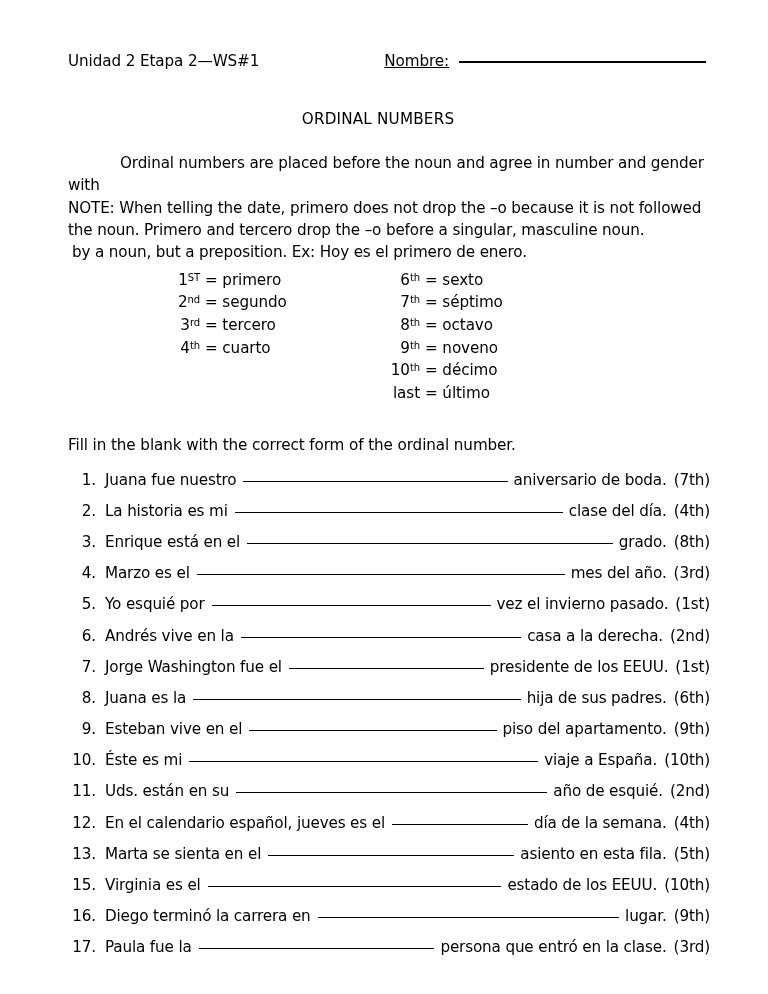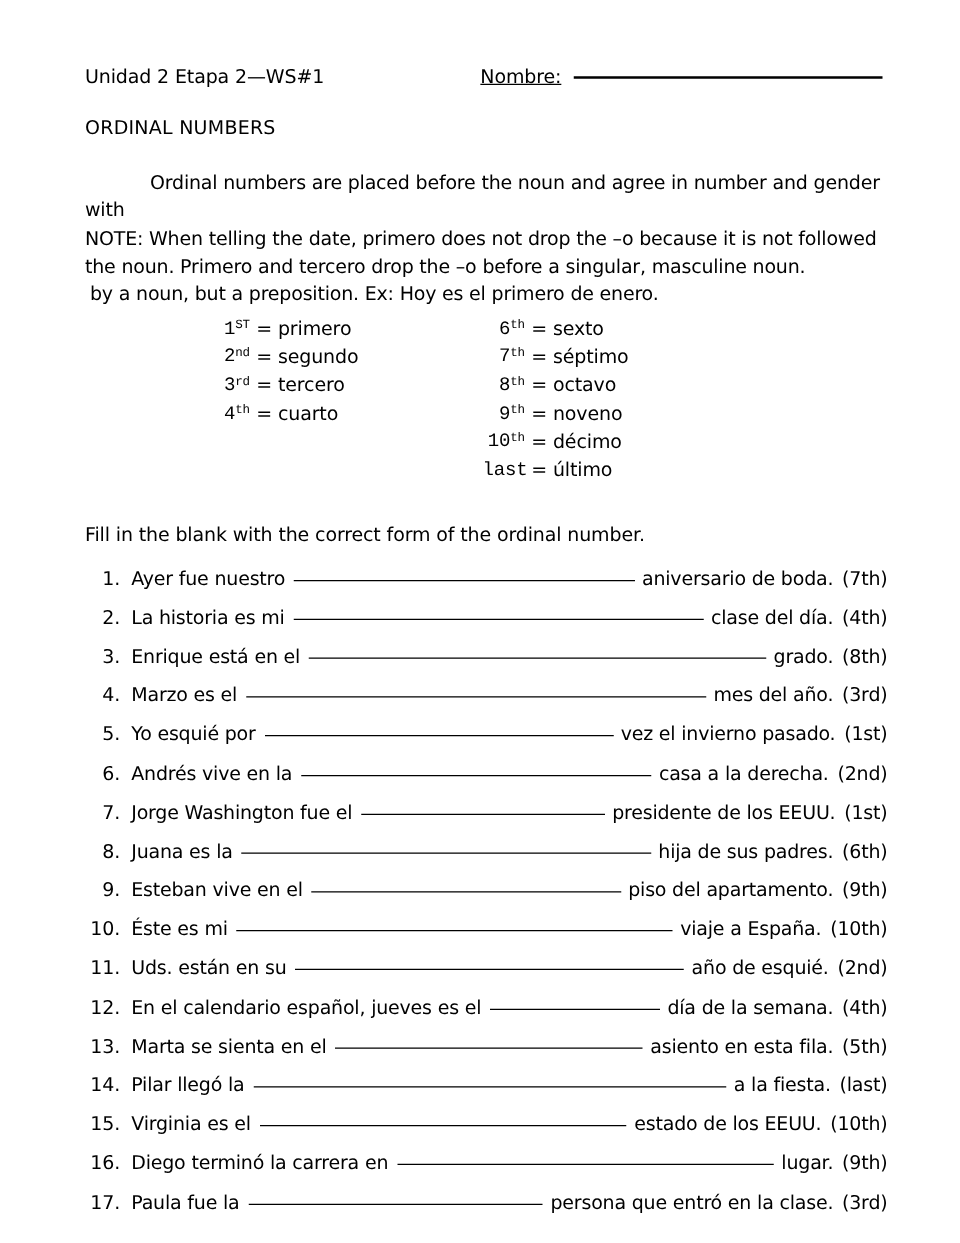--- a/index.html
+++ b/index.html
@@ -53,10 +53,10 @@
   }
 
   .doc-title {
-    text-align: left;
+    text-align: center;
     font-size: 15.2px;
     letter-spacing: 0.2px;
-    margin-top: 23px;
+    margin-top: 40px;
     padding-right: 22px;
   }
 

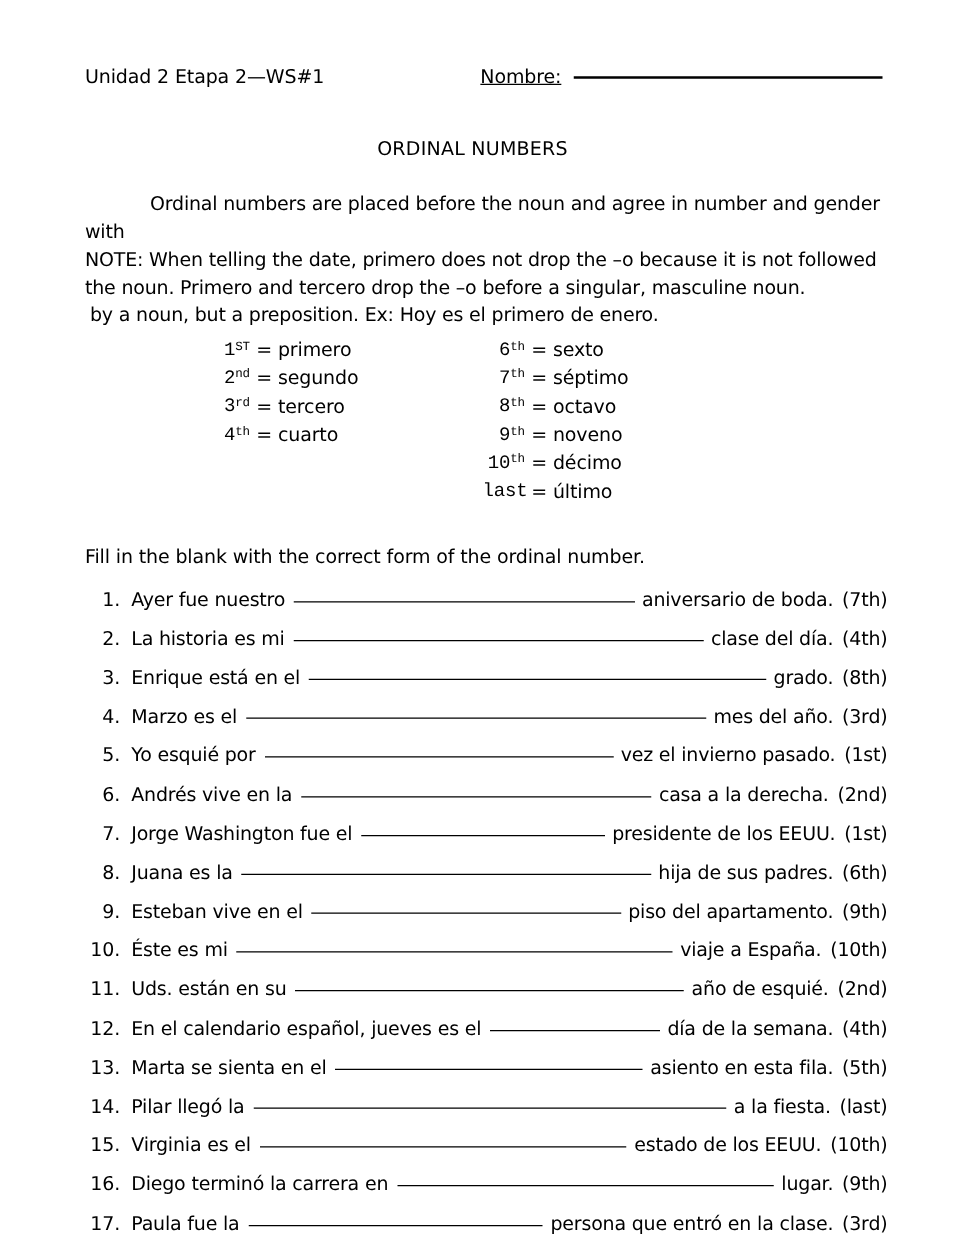--- a/index.html
+++ b/index.html
@@ -104,7 +104,6 @@
     display: inline-block;
     width: 34px;
     text-align: right;
-    font-family: Liberation Mono, monospace;
   }
   .ord-eq {
     padding-left: 5px;

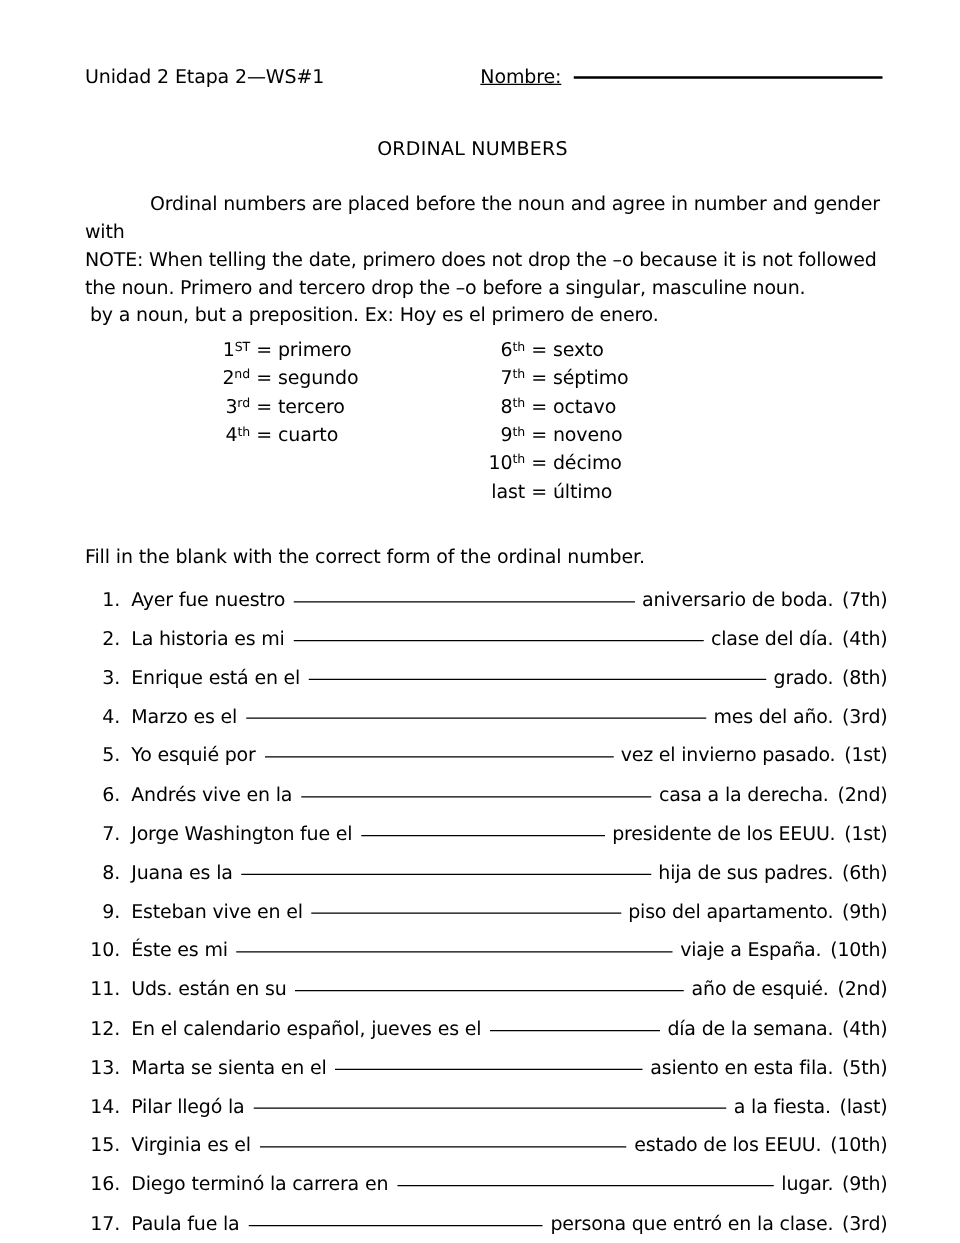--- a/index.html
+++ b/index.html
@@ -232,7 +232,7 @@
   <div class="questions">
       <div class="q-row">
         <span class="q-num">1.</span>
-        <span class="q-pre">Ayer fue nuestro</span>
+        <span class="q-pre">Juana fue nuestro</span>
         <span class="q-blank"></span>
         <span class="q-post">aniversario de boda.</span>
         <span class="q-hint">(7th)</span>

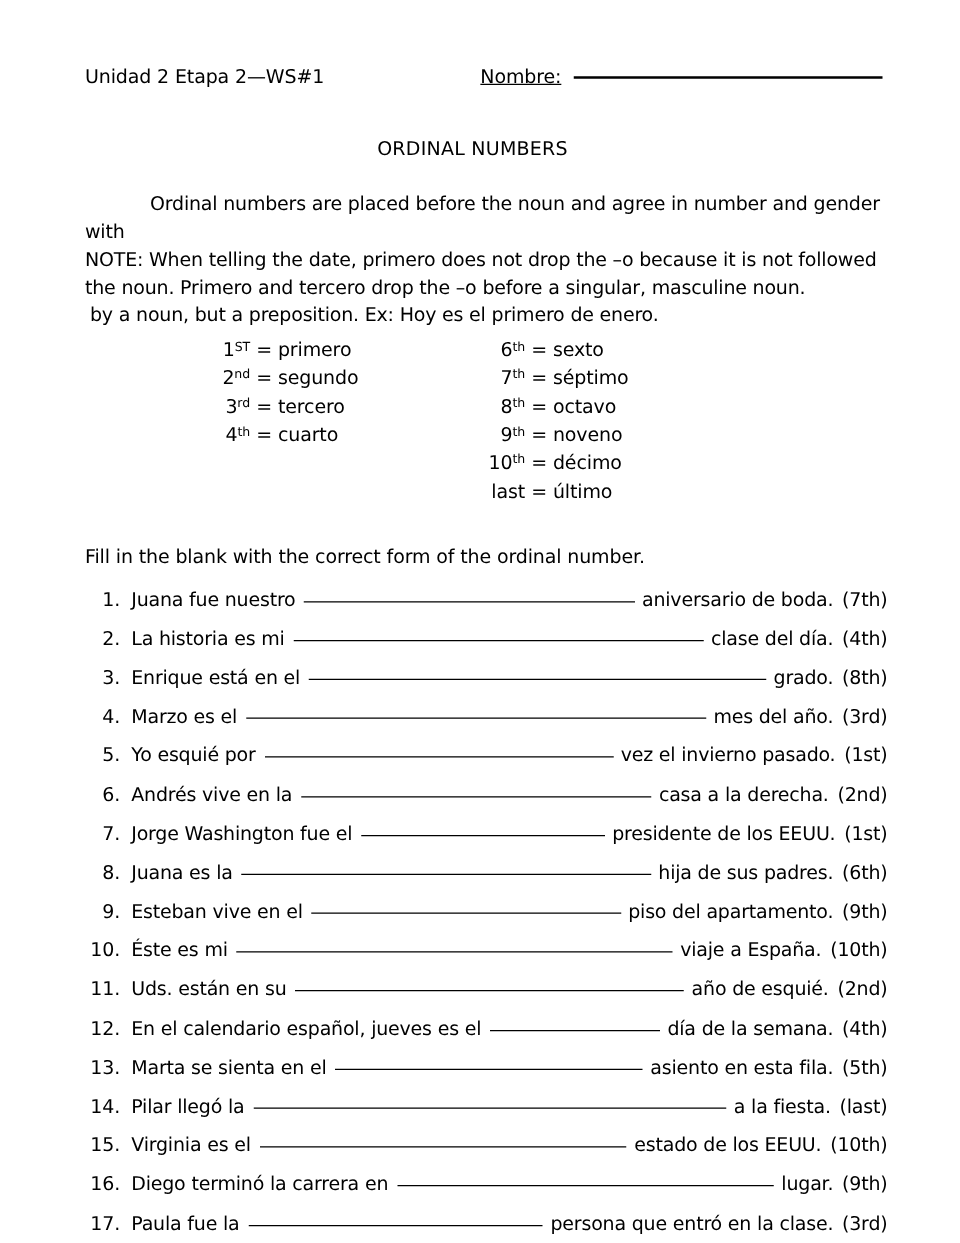--- a/index.html
+++ b/index.html
@@ -322,13 +322,6 @@
         <span class="q-hint">(5th)</span>
       </div>
       <div class="q-row">
-        <span class="q-num">14.</span>
-        <span class="q-pre">Pilar llegó la</span>
-        <span class="q-blank"></span>
-        <span class="q-post">a la fiesta.</span>
-        <span class="q-hint">(last)</span>
-      </div>
-      <div class="q-row">
         <span class="q-num">15.</span>
         <span class="q-pre">Virginia es el</span>
         <span class="q-blank"></span>

